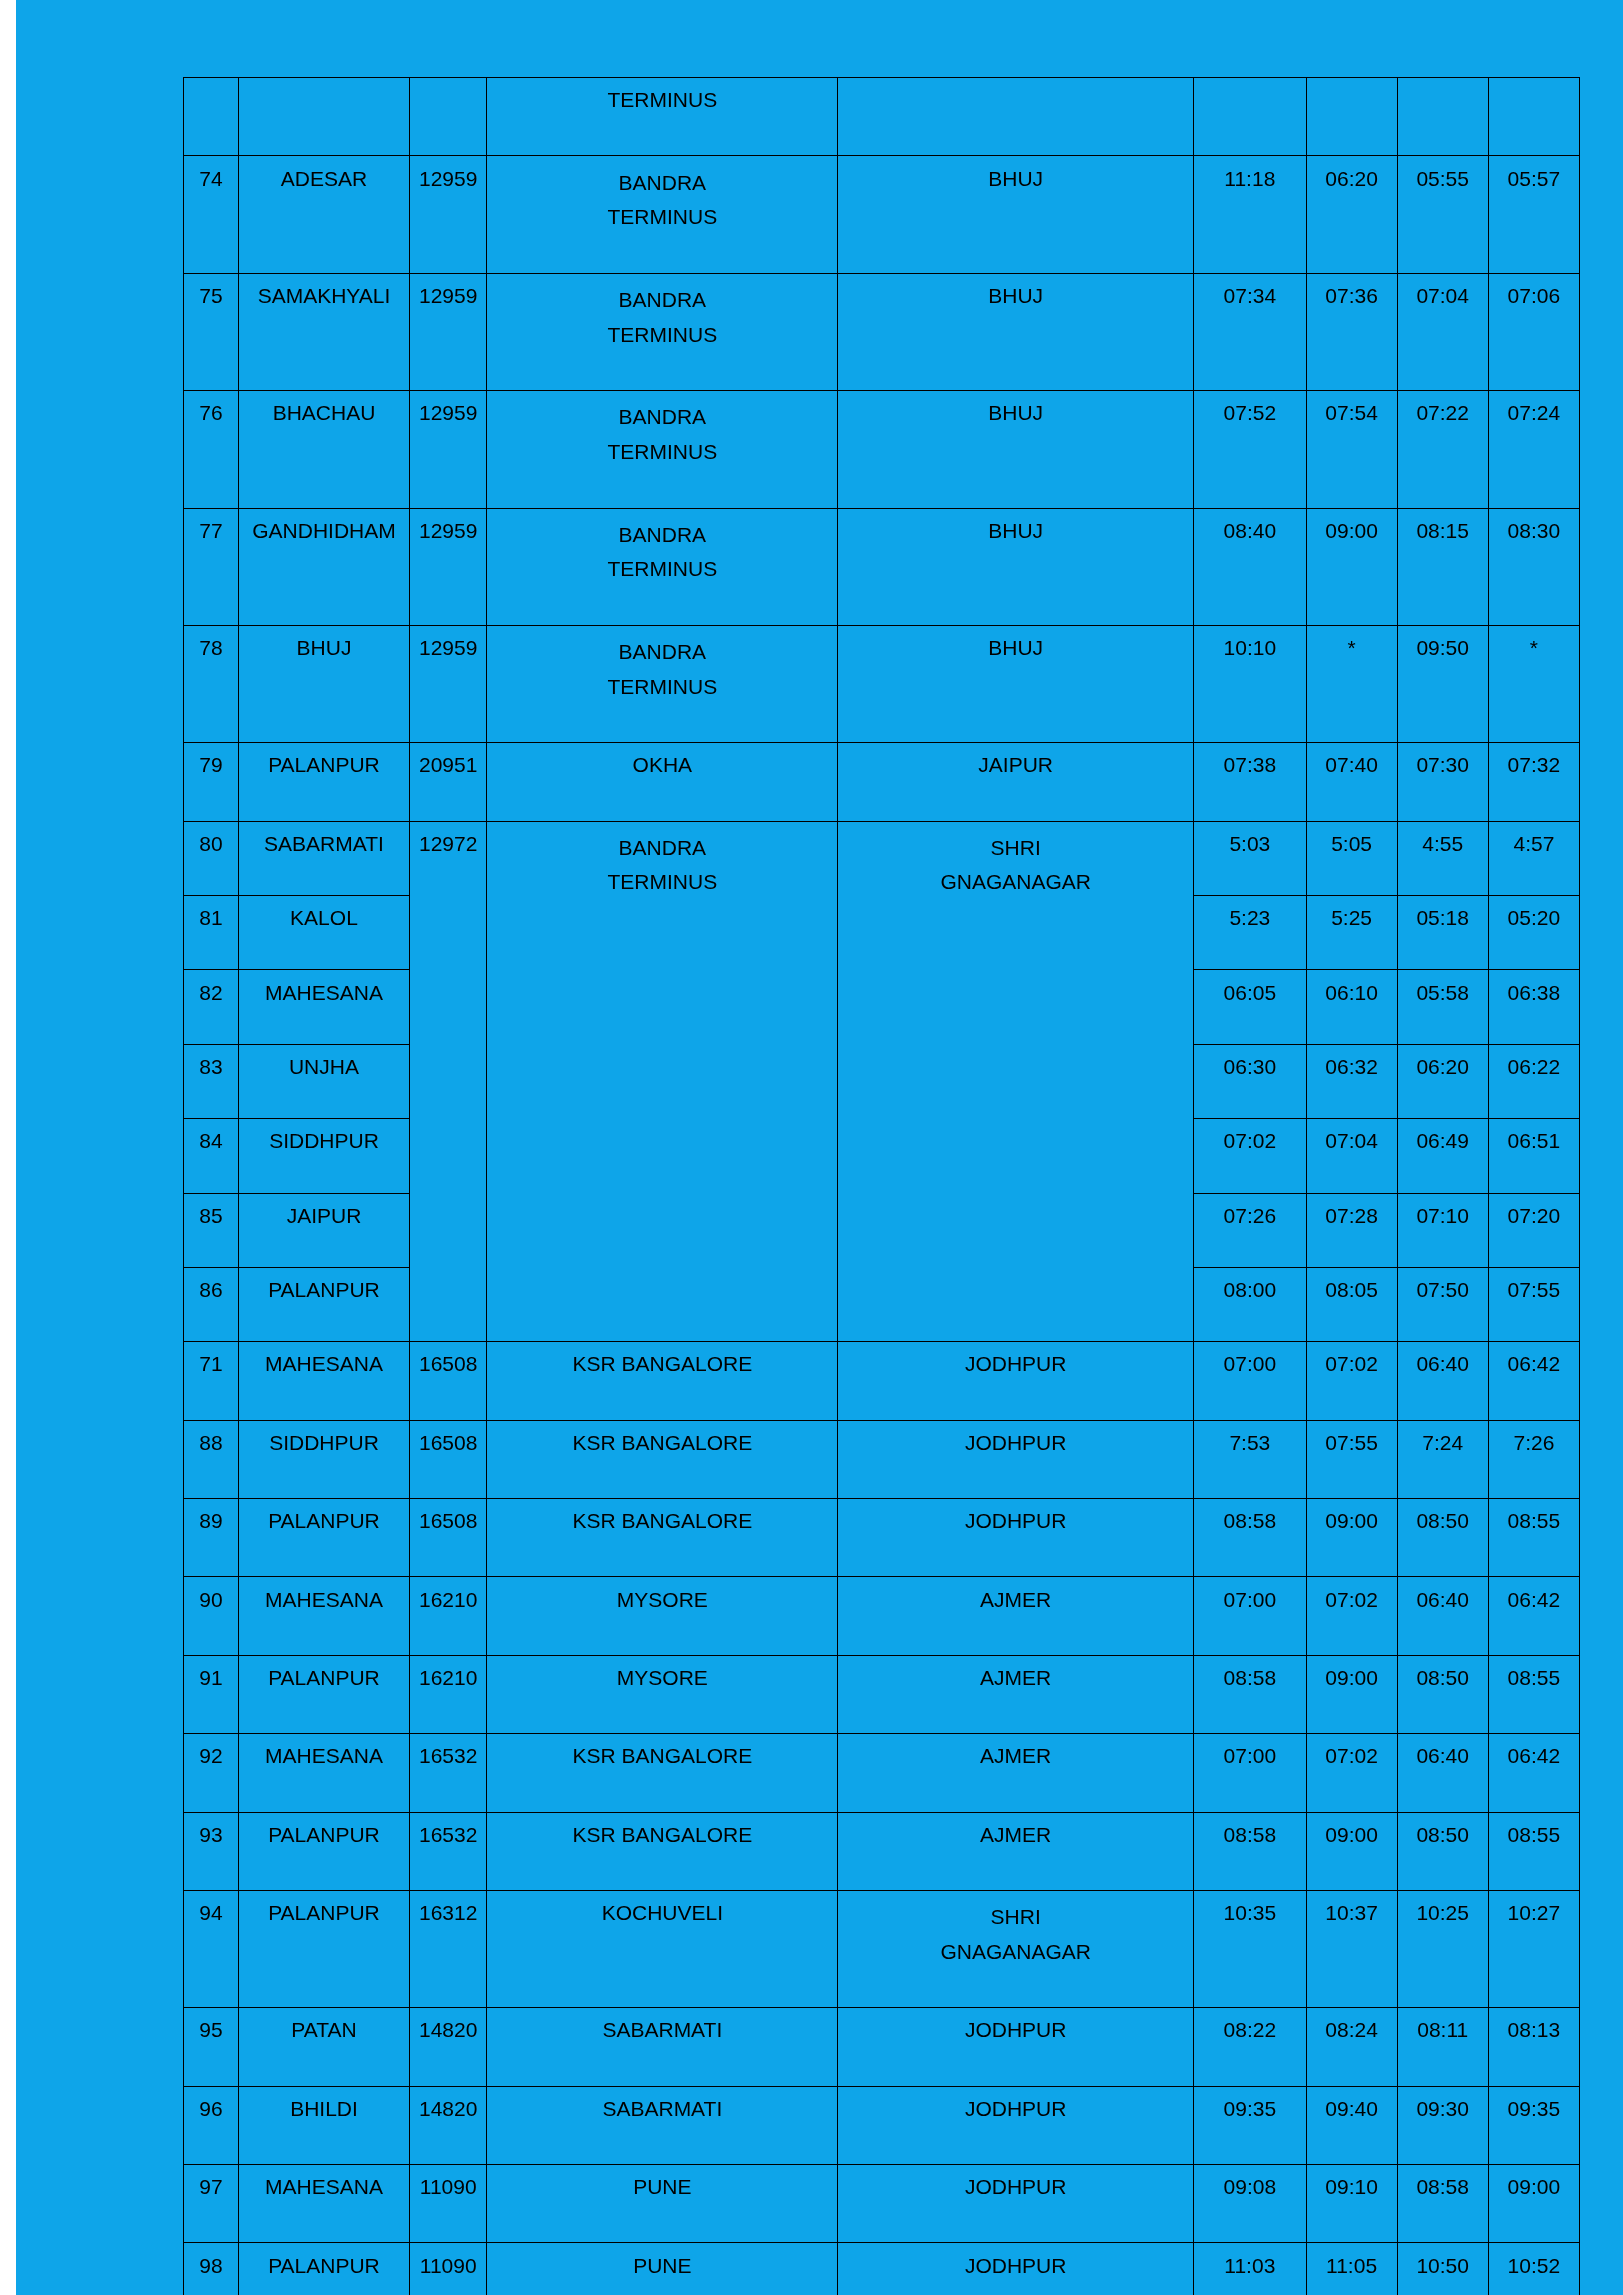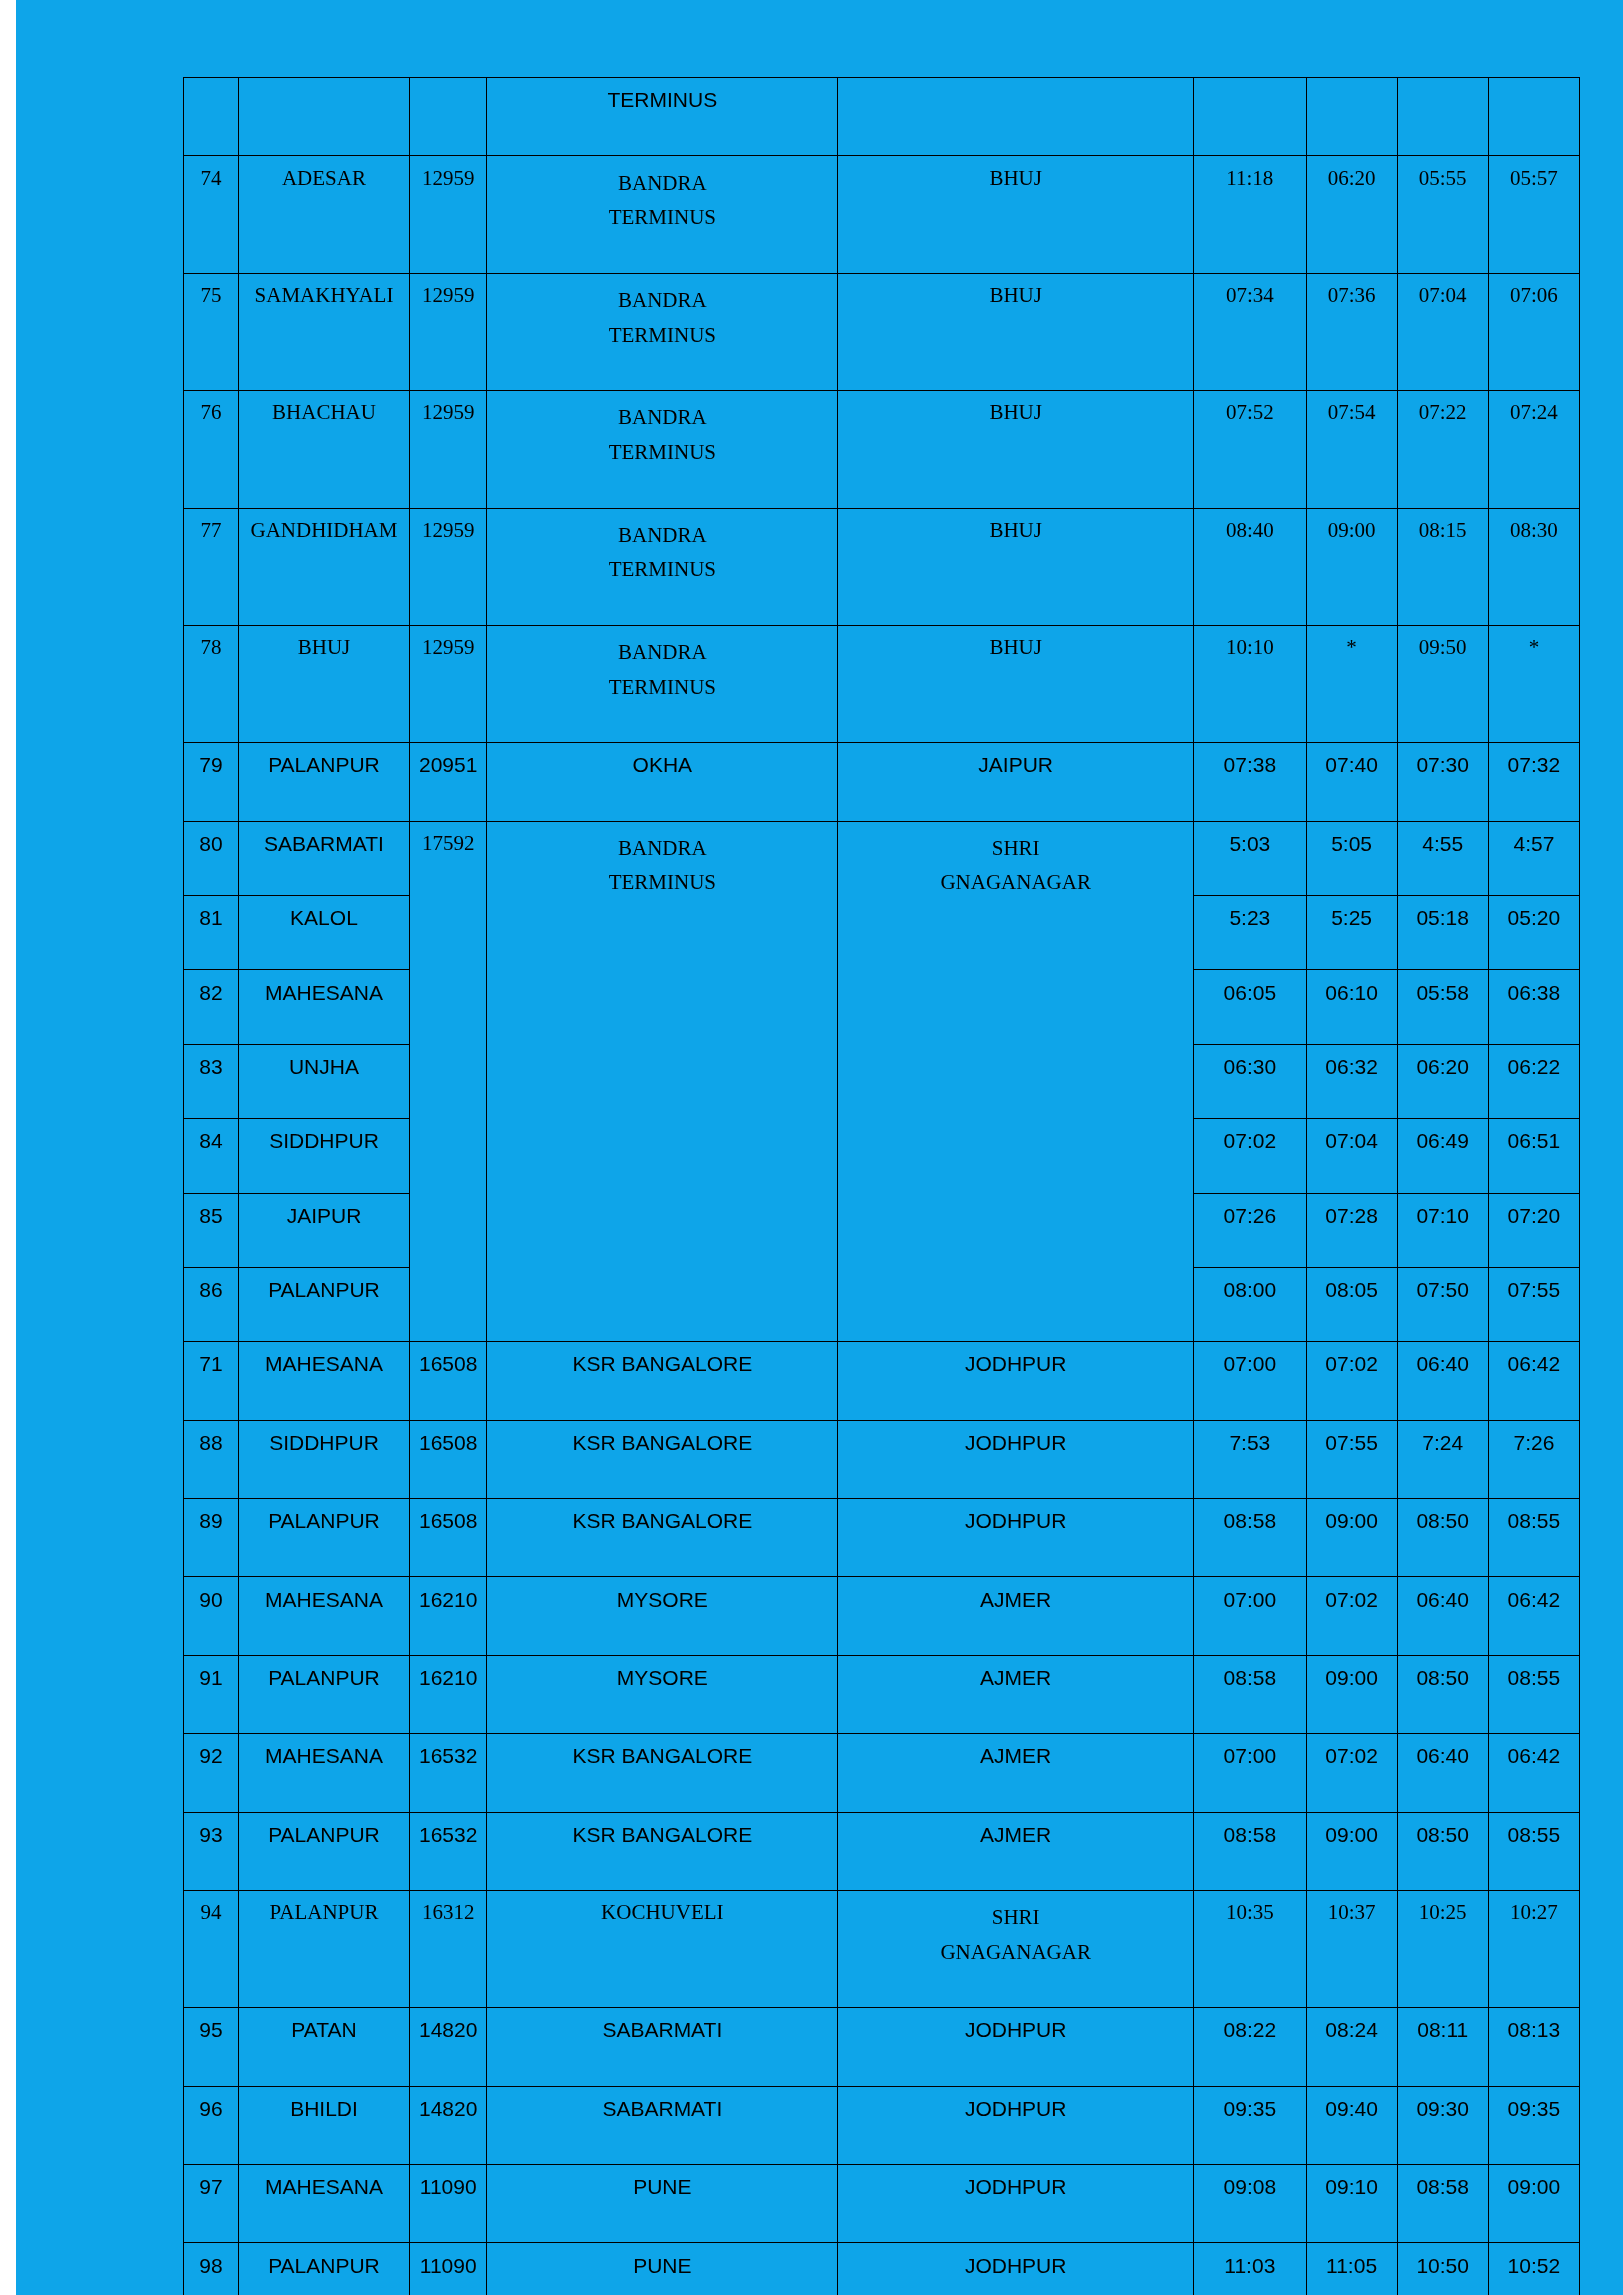--- a/index.html
+++ b/index.html
@@ -46,7 +46,6 @@
   }
   td.mid {
     vertical-align: middle;
-    font-family: Liberation Serif, serif;
   }
   
   col.c-sn     { width: 44px; }

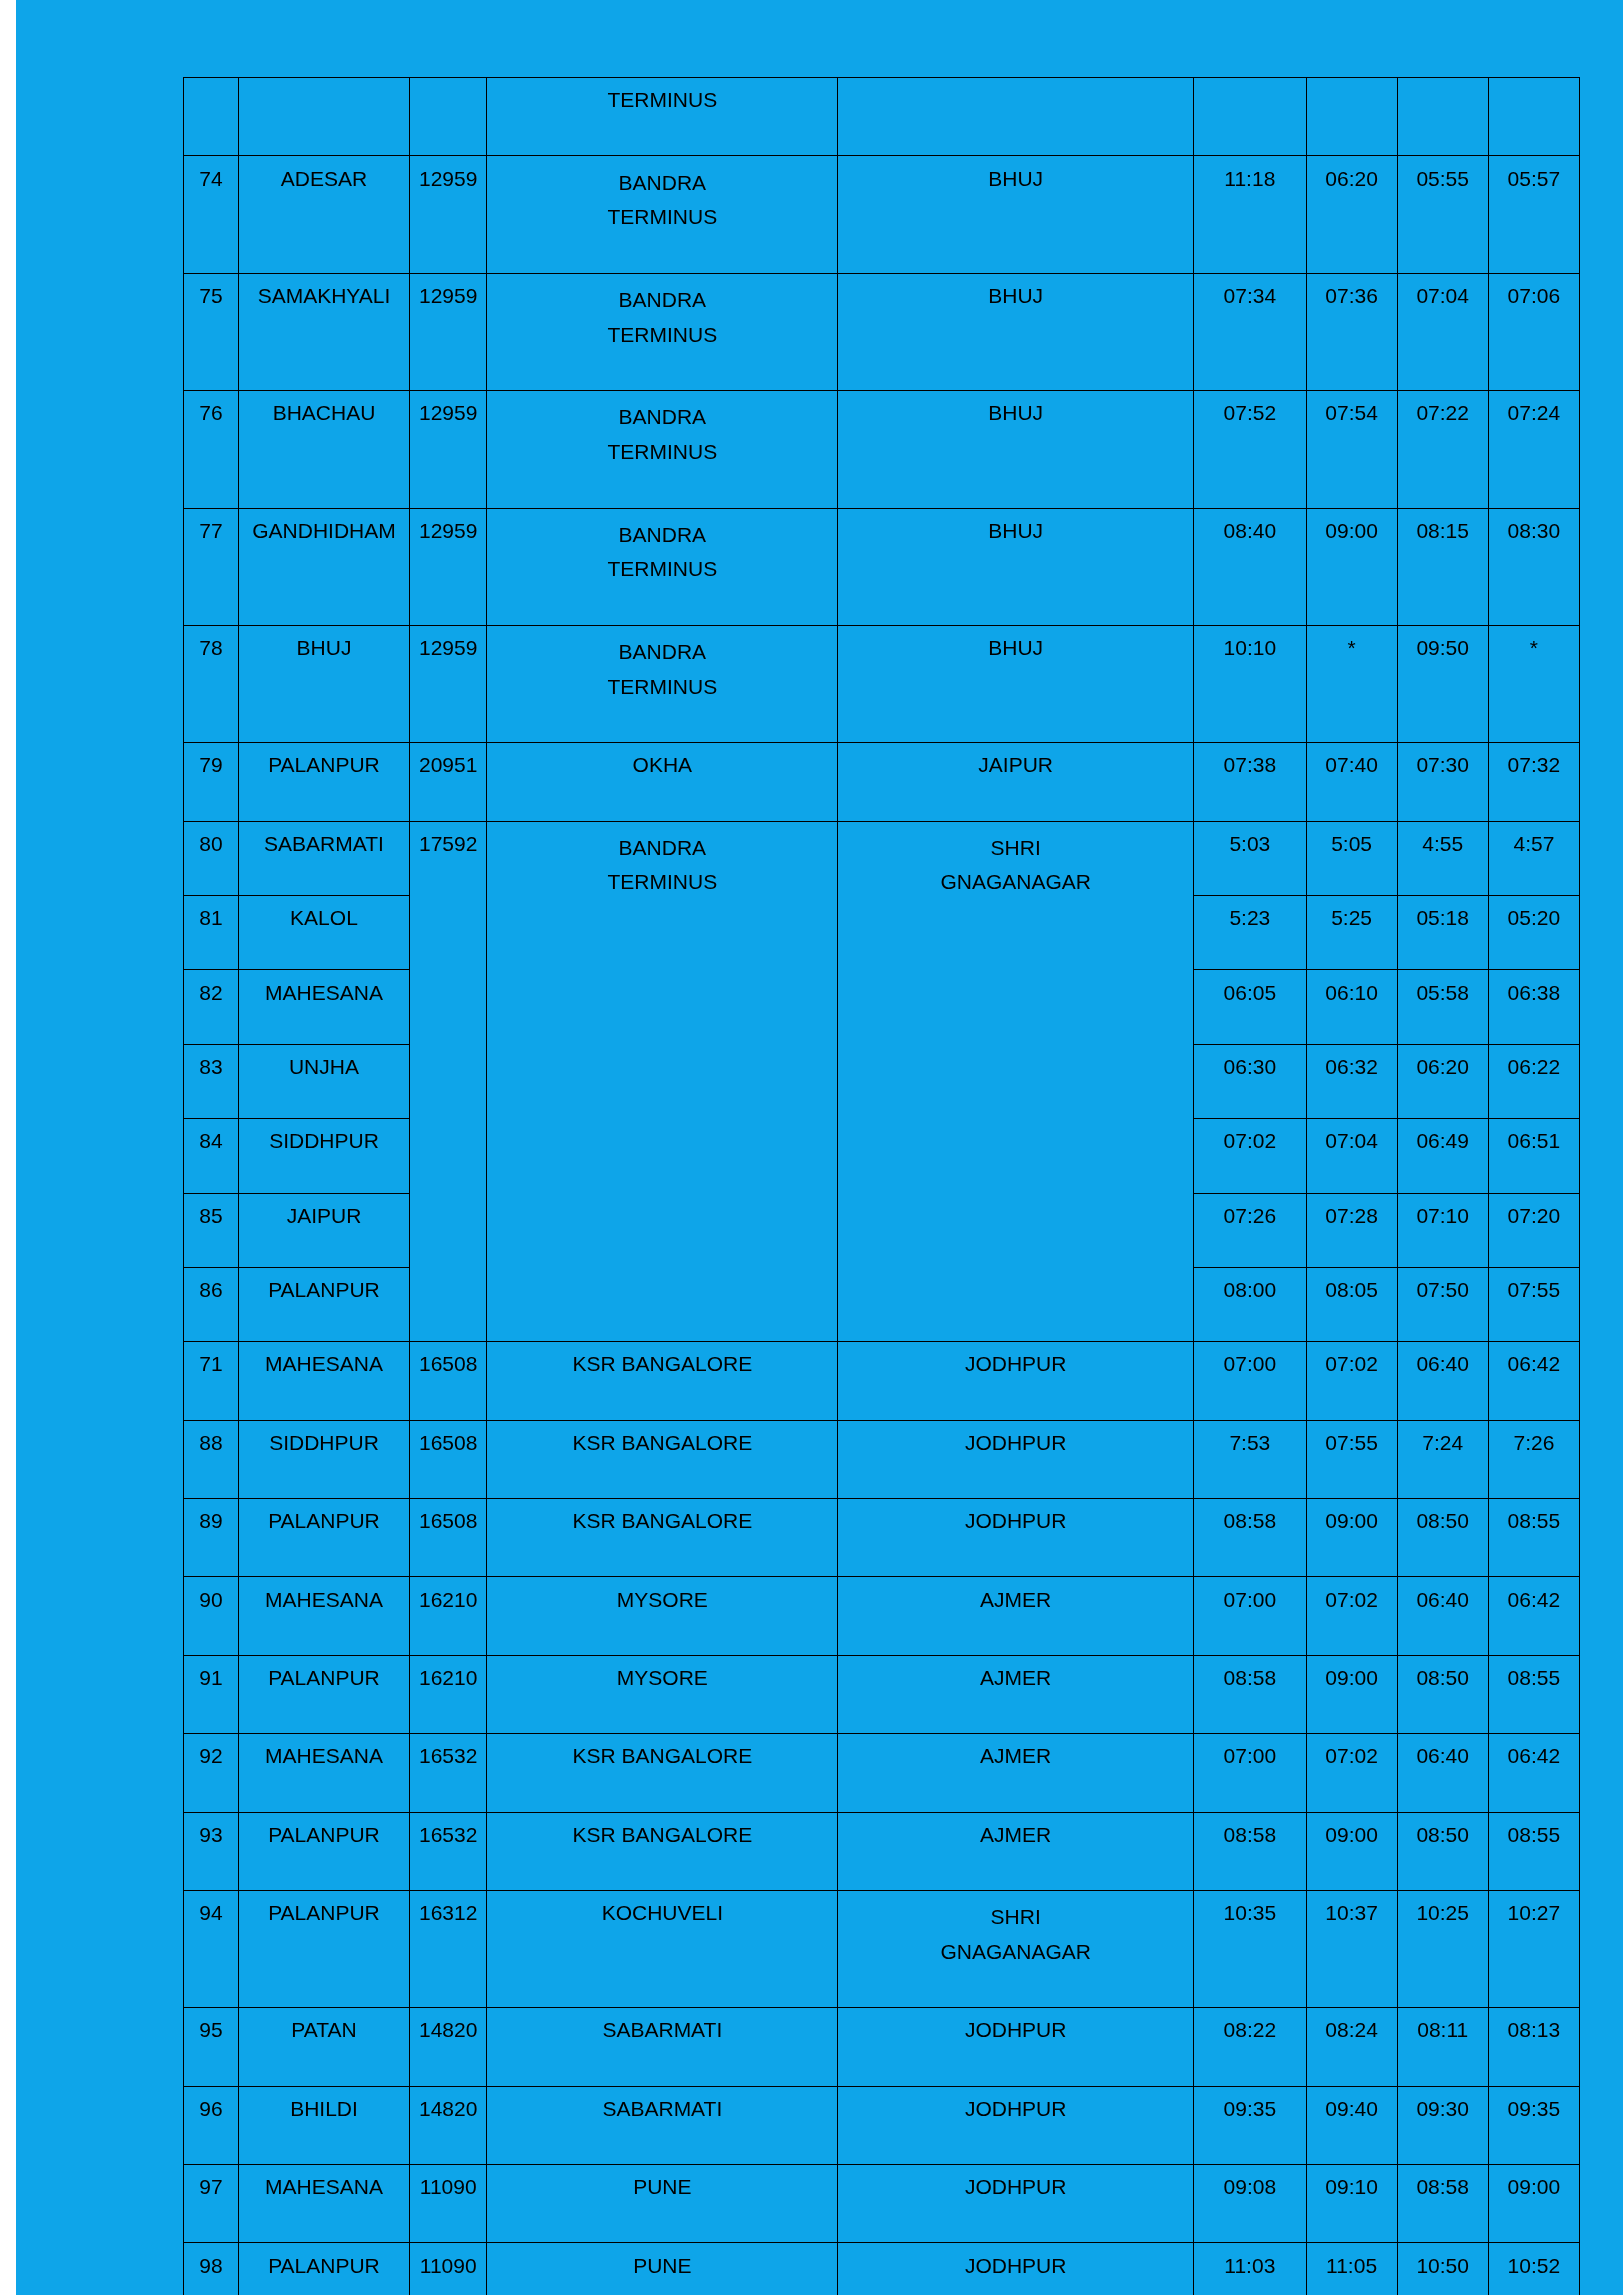--- a/index.html
+++ b/index.html
@@ -167,7 +167,7 @@
         <tr class="r-mid">
           <td>80</td>
           <td>SABARMATI</td>
-          <td class="mid" rowspan="7">17592</td>
+          <td class="mid" rowspan="7">12972</td>
           <td class="mid two-line" rowspan="7"><span>BANDRA</span><br><span>TERMINUS</span></td>
           <td class="mid two-line" rowspan="7"><span>SHRI</span><br><span>GNAGANAGAR</span></td>
           <td>5:03</td>

